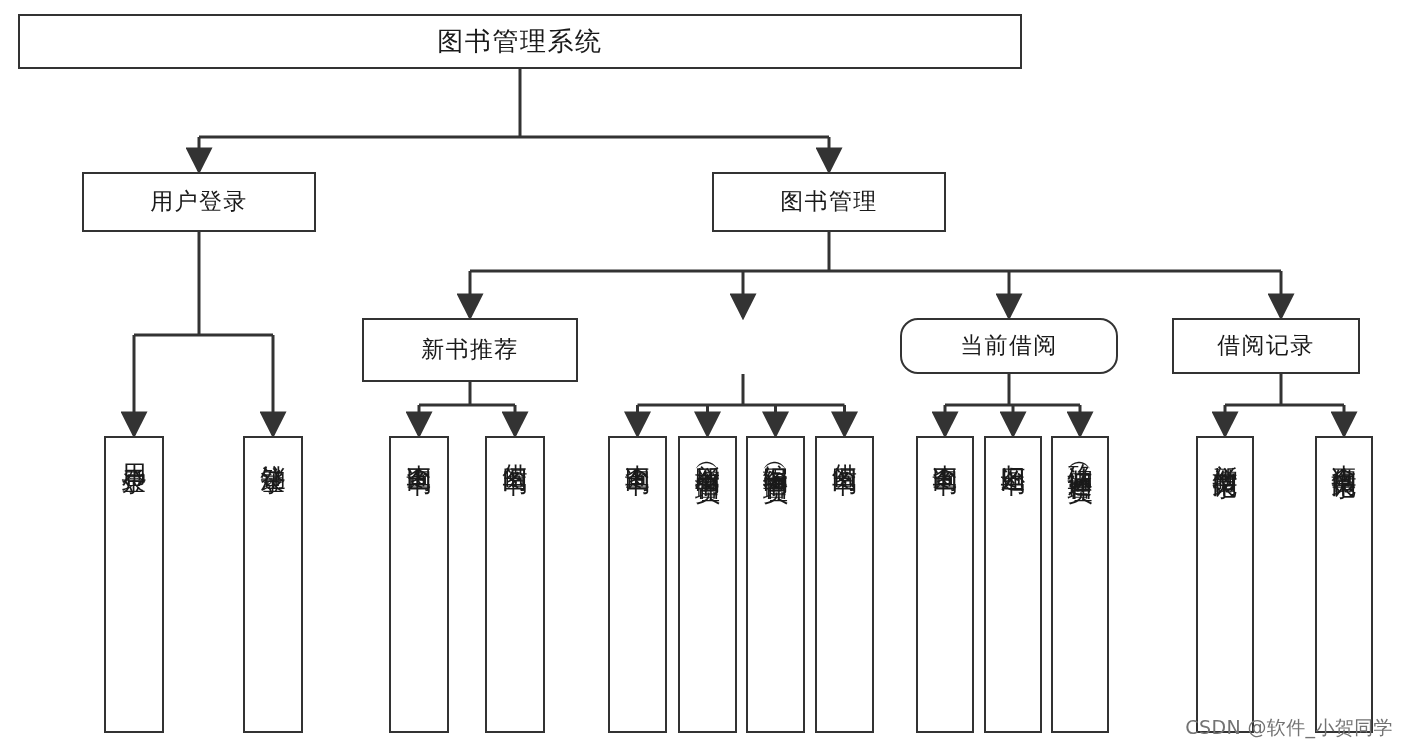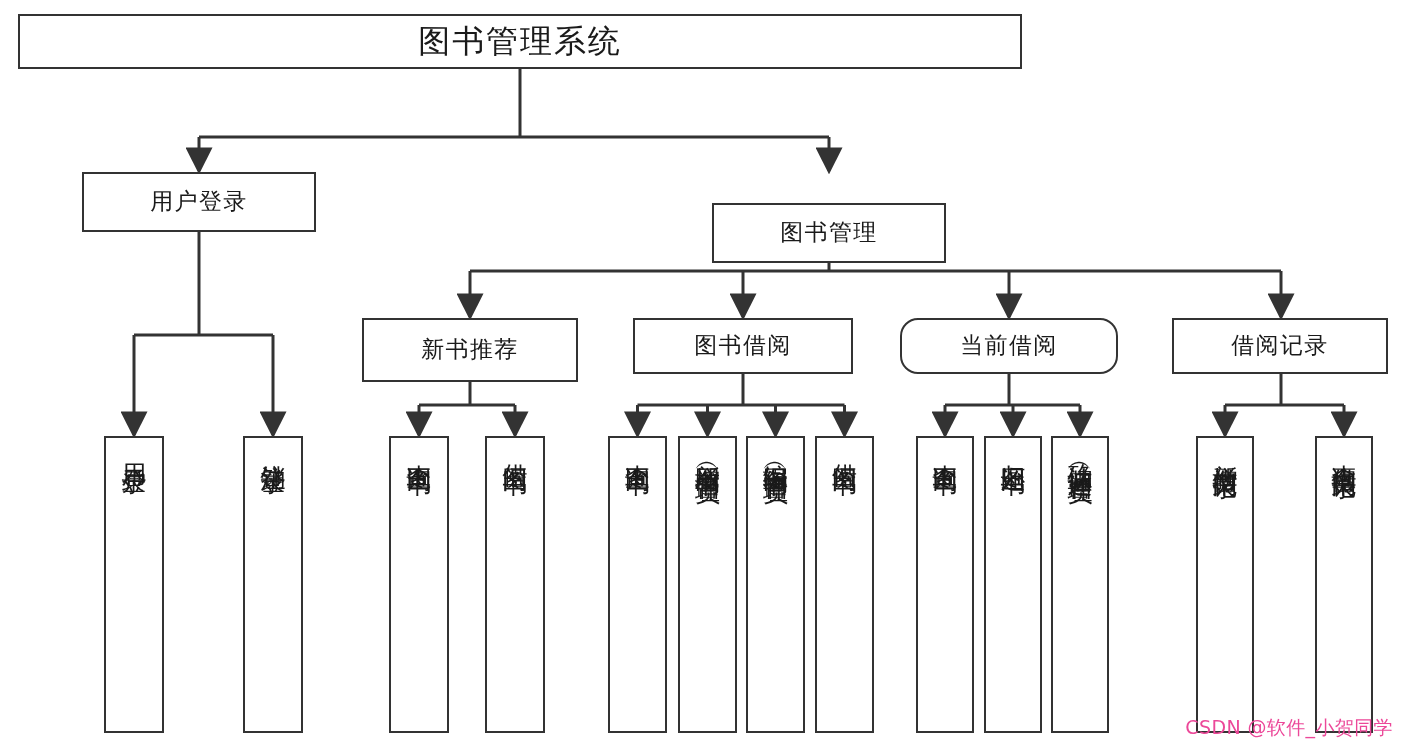--- a/index.html
+++ b/index.html
@@ -59,7 +59,7 @@
     letter-spacing: 0.10em;
     white-space: nowrap;
   }
-  .node.root .label { font-size: 32px; }
+  .node.root .label { font-size: 26px; }
   #watermark {
     position: absolute;
     right: 12px;

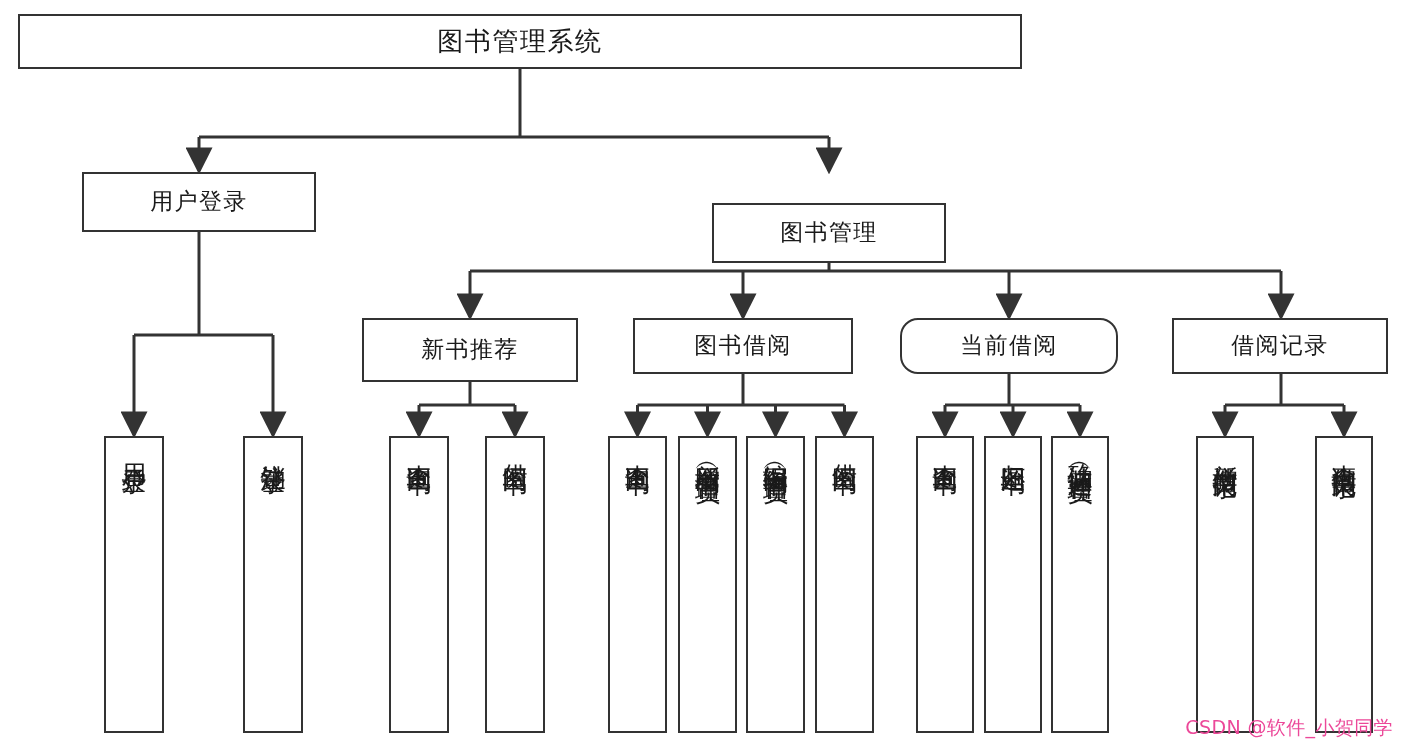--- a/index.html
+++ b/index.html
@@ -126,7 +126,7 @@
   <div class="node horizontal" style="left: 82px; top: 172px; width: 234px; height: 60px;">
     <span class="label">用户登录</span>
   </div>
-  <div class="node horizontal" style="left: 712px; top: 172px; width: 234px; height: 60px; margin-top: 31px;">
+  <div class="node horizontal" style="left: 712px; top: 172px; width: 234px; height: 60px;">
     <span class="label">图书管理</span>
   </div>
 

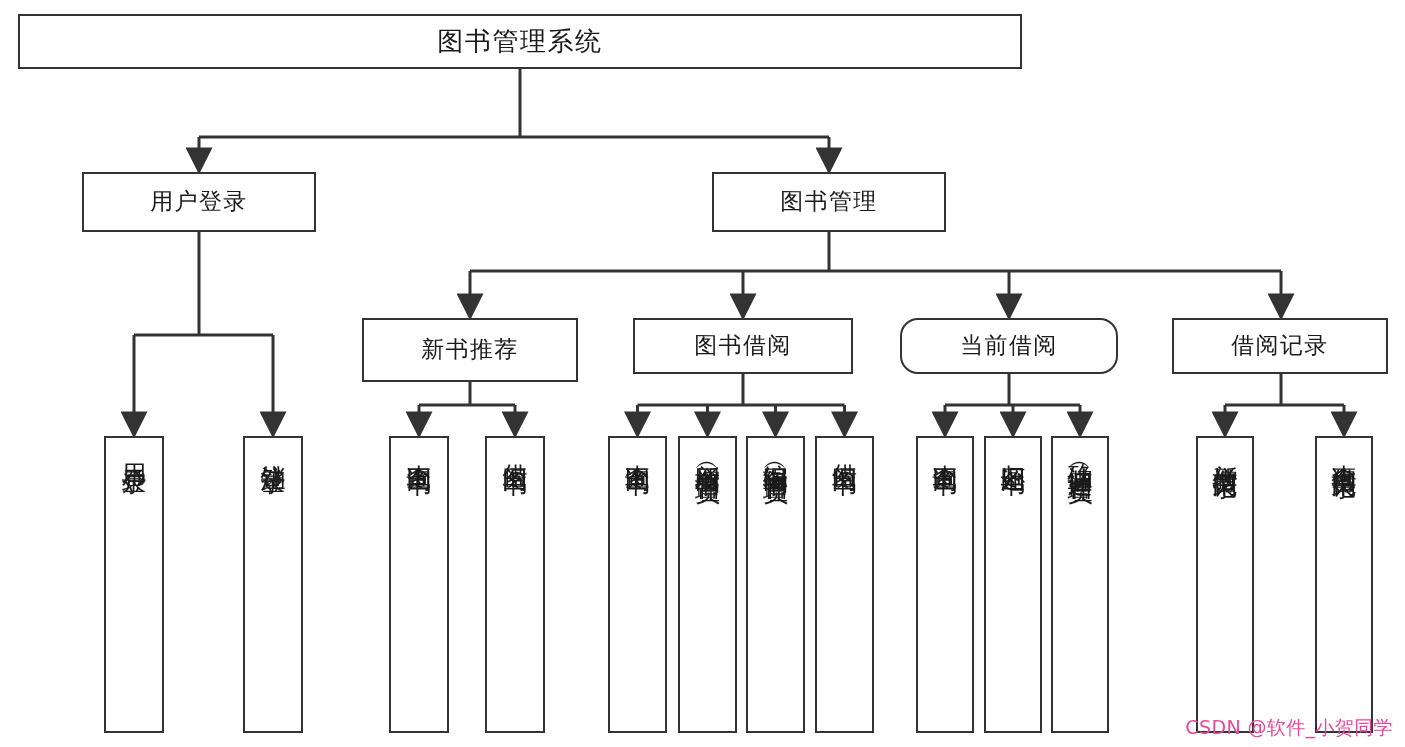--- a/index.html
+++ b/index.html
@@ -133,9 +133,6 @@
   <div class="node horizontal" style="left: 362px; top: 318px; width: 216px; height: 64px;">
     <span class="label">新书推荐</span>
   </div>
-  <div class="node horizontal" style="left: 633px; top: 318px; width: 220px; height: 56px;">
-    <span class="label">图书借阅</span>
-  </div>
   <div class="node horizontal" style="left: 900px; top: 318px; width: 218px; height: 56px; border-radius: 18px;">
     <span class="label">当前借阅</span>
   </div>

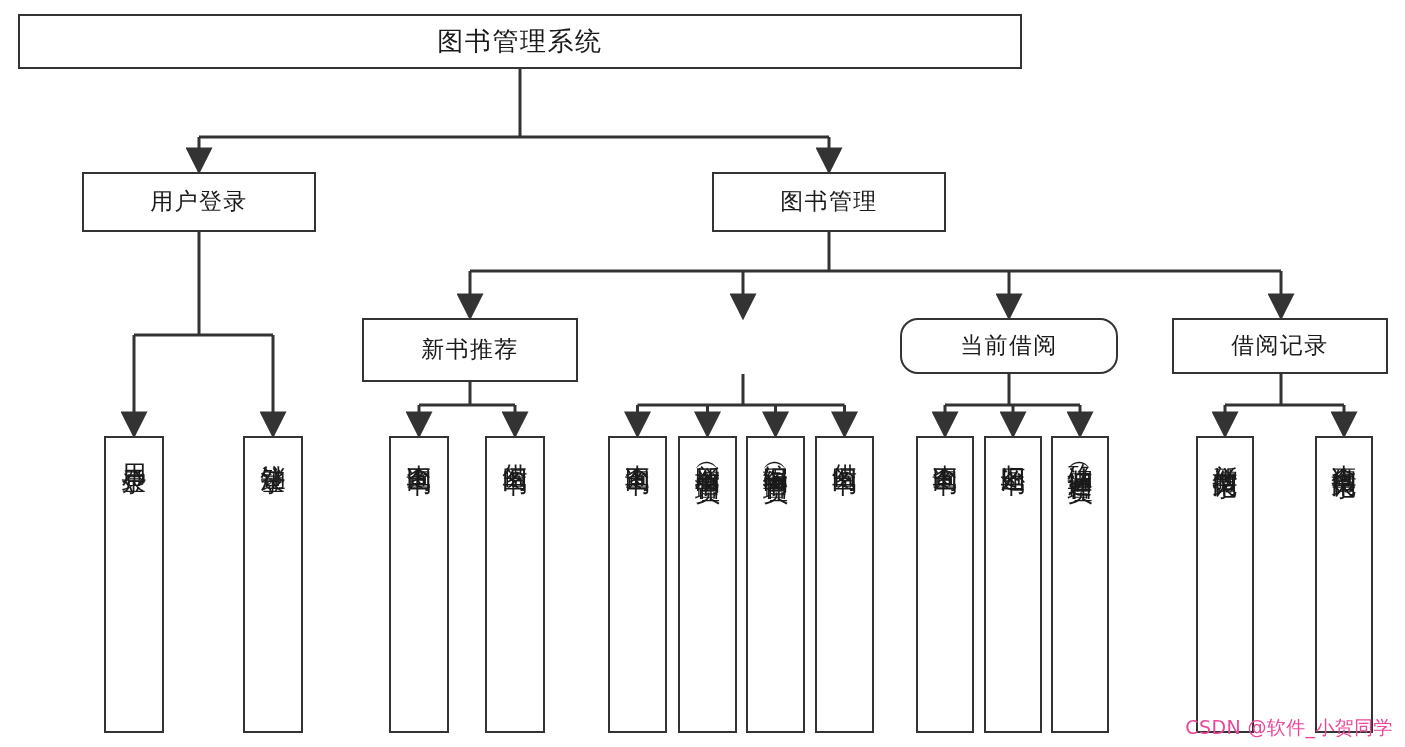--- a/index.html
+++ b/index.html
@@ -136,7 +136,7 @@
   <div class="node horizontal" style="left: 900px; top: 318px; width: 218px; height: 56px; border-radius: 18px;">
     <span class="label">当前借阅</span>
   </div>
-  <div class="node horizontal" style="left: 1172px; top: 318px; width: 216px; height: 56px;">
+  <div class="node horizontal" style="left: 1172px; top: 318px; width: 188px; height: 56px;">
     <span class="label">借阅记录</span>
   </div>
 

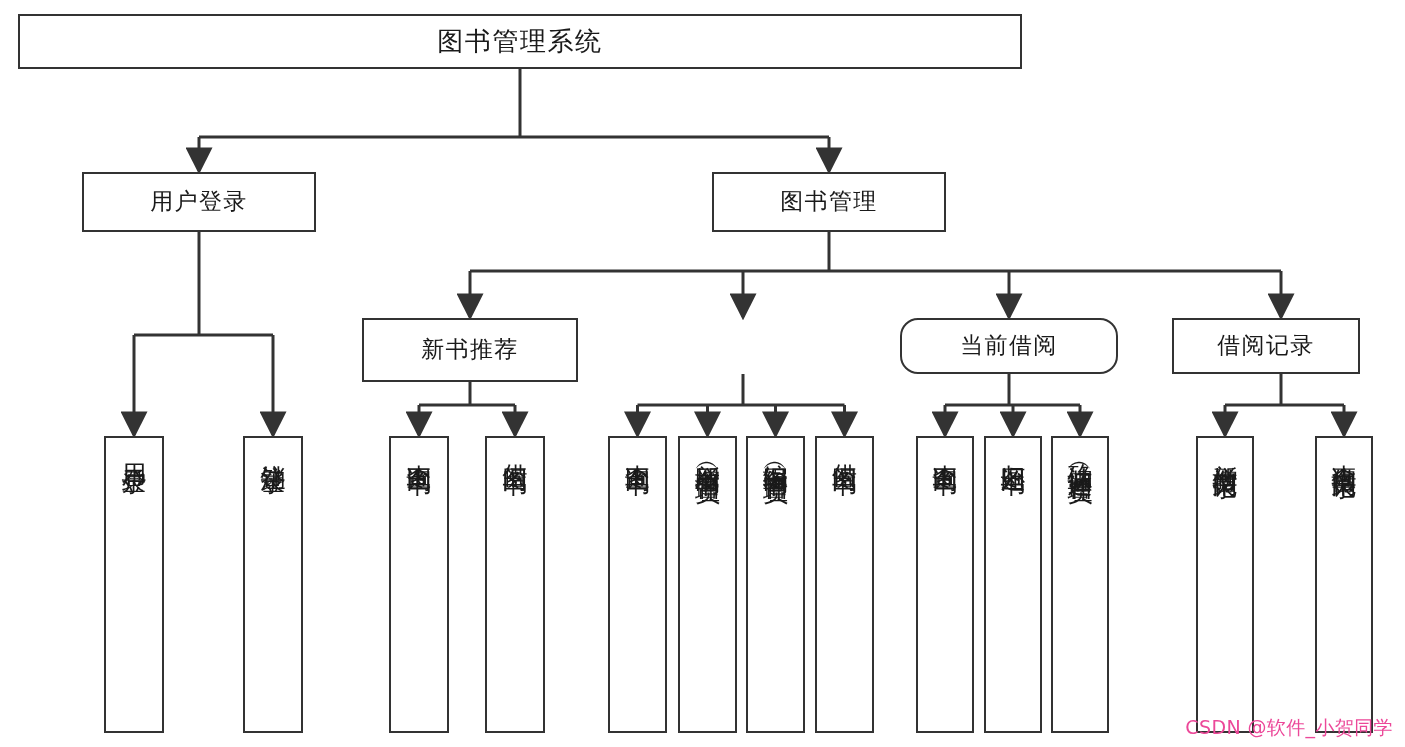--- a/index.html
+++ b/index.html
@@ -65,7 +65,7 @@
     right: 12px;
     bottom: 6px;
     font-size: 19px;
-    color: #ec4899;
+    color: #737373;
     letter-spacing: 0.02em;
     white-space: nowrap;
     user-select: none;

